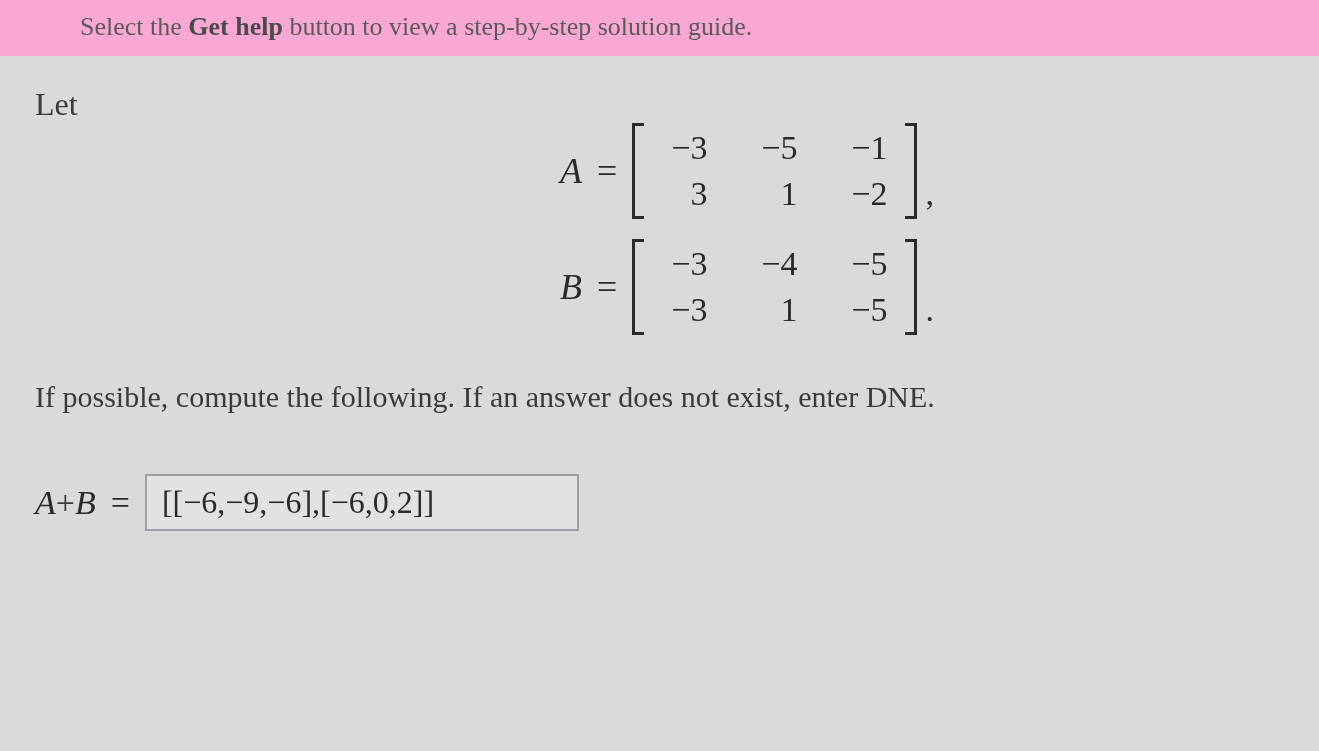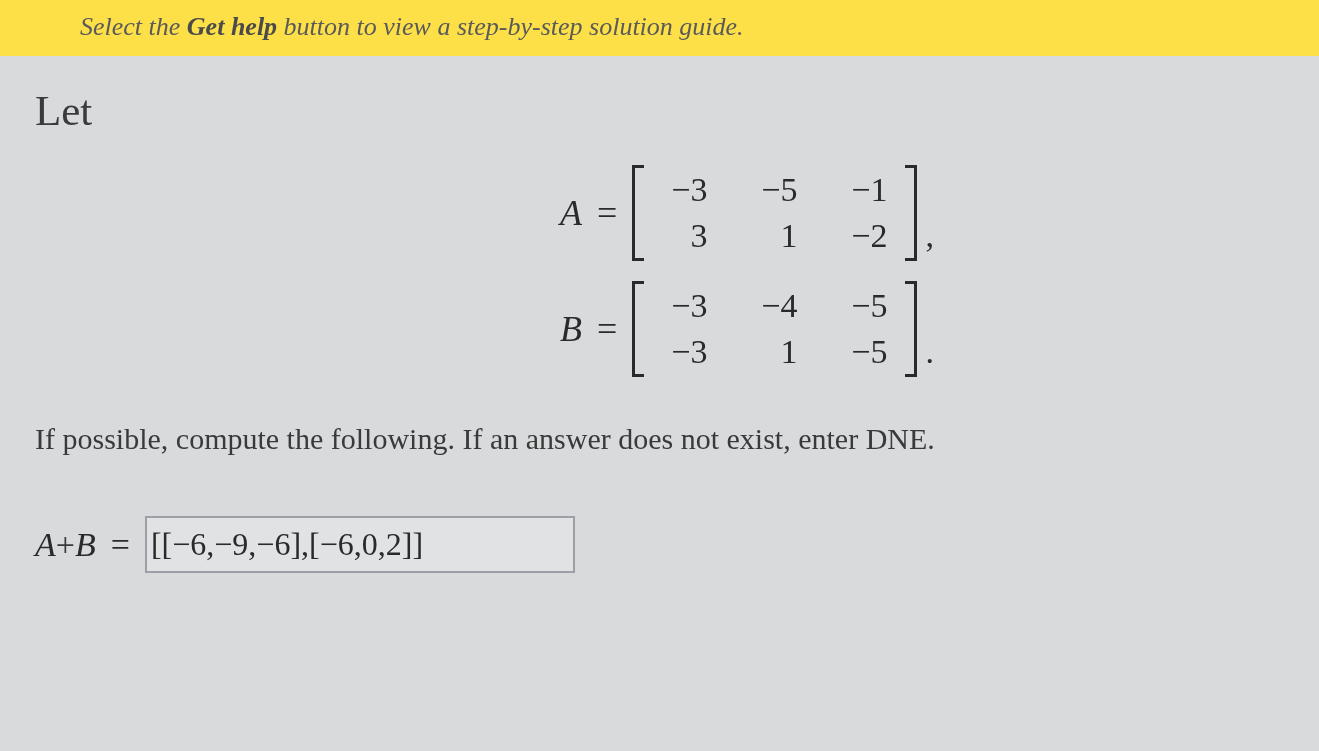--- a/index.html
+++ b/index.html
@@ -16,11 +16,10 @@
       color: #3a3a3a;
     }
     .hint-bar {
-      background: #fde047;
+      background: #f9a8d4;
       padding: 12px 0 14px 80px;
       font-size: 26px;
       color: #5a5a5a;
-      font-style: italic;
     }
     .hint-bar strong {
       font-weight: bold;

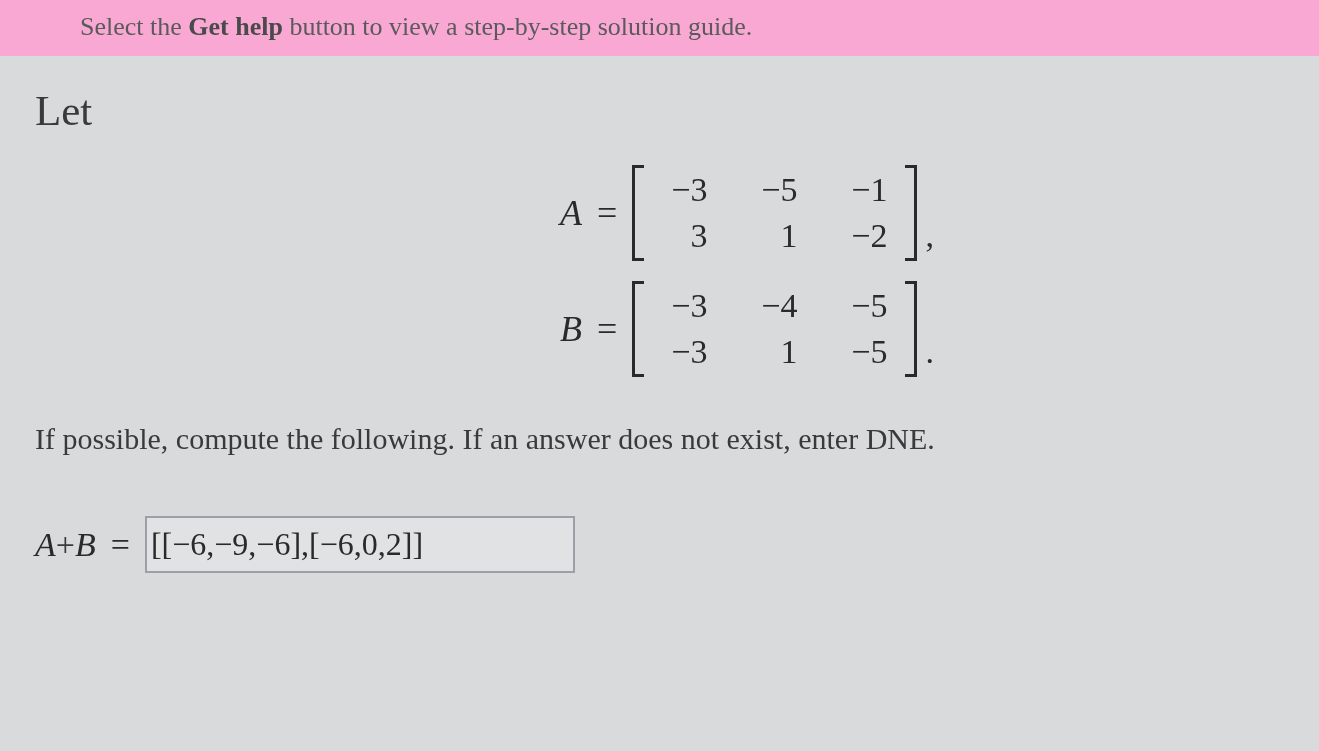--- a/index.html
+++ b/index.html
@@ -29,9 +29,8 @@
       padding: 30px 0 0 35px;
     }
     .let-text {
-      font-size: 43px;
+      font-size: 32px;
       color: #3a3a3a;
-      margin-bottom: 30px;
     }
     .matrix-block {
       text-align: center;

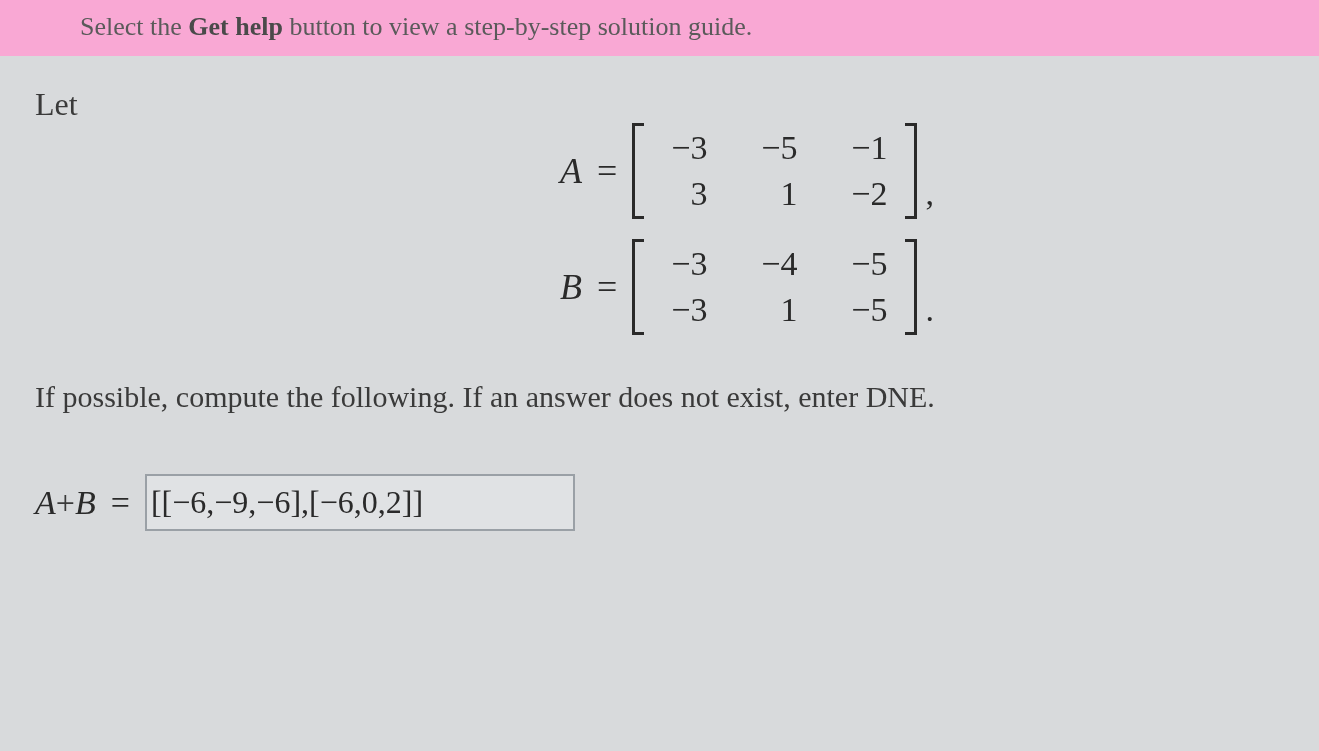--- a/index.html
+++ b/index.html
@@ -125,7 +125,7 @@
     .answer-input {
       border: 2px solid #9aa0a6;
       background: #e0e2e4;
-      padding: 8px 4px;
+      padding: 8px 15px;
       font-size: 32px;
       font-family: 'Times New Roman', serif;
       color: #2a2a2a;

